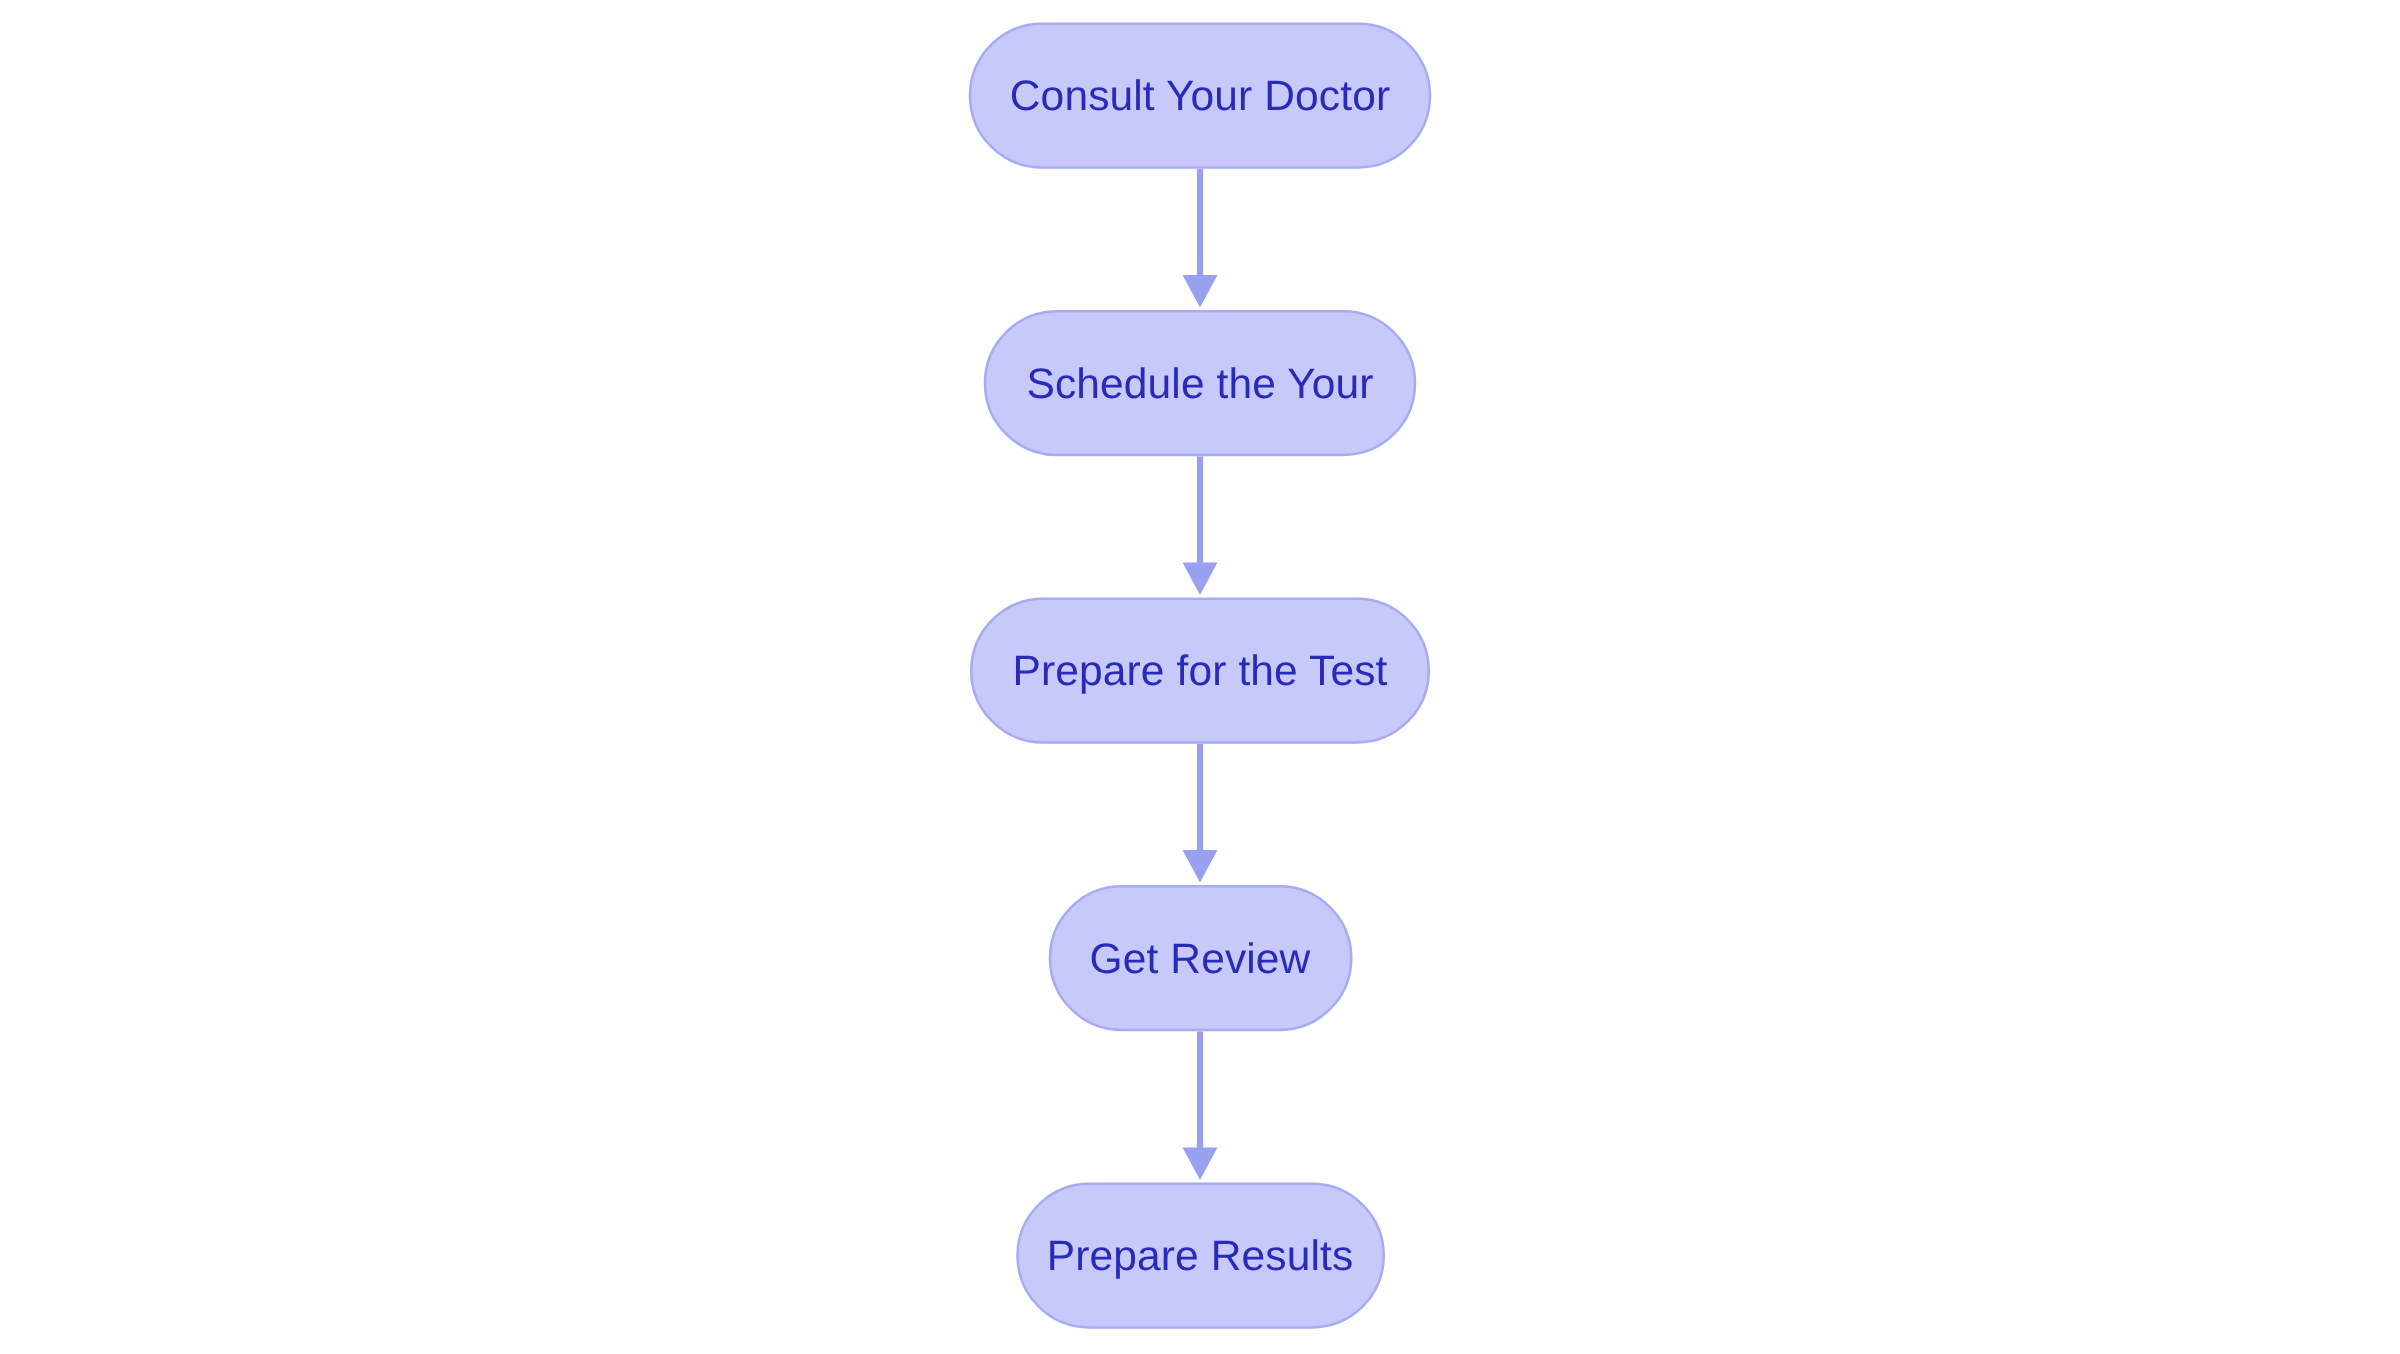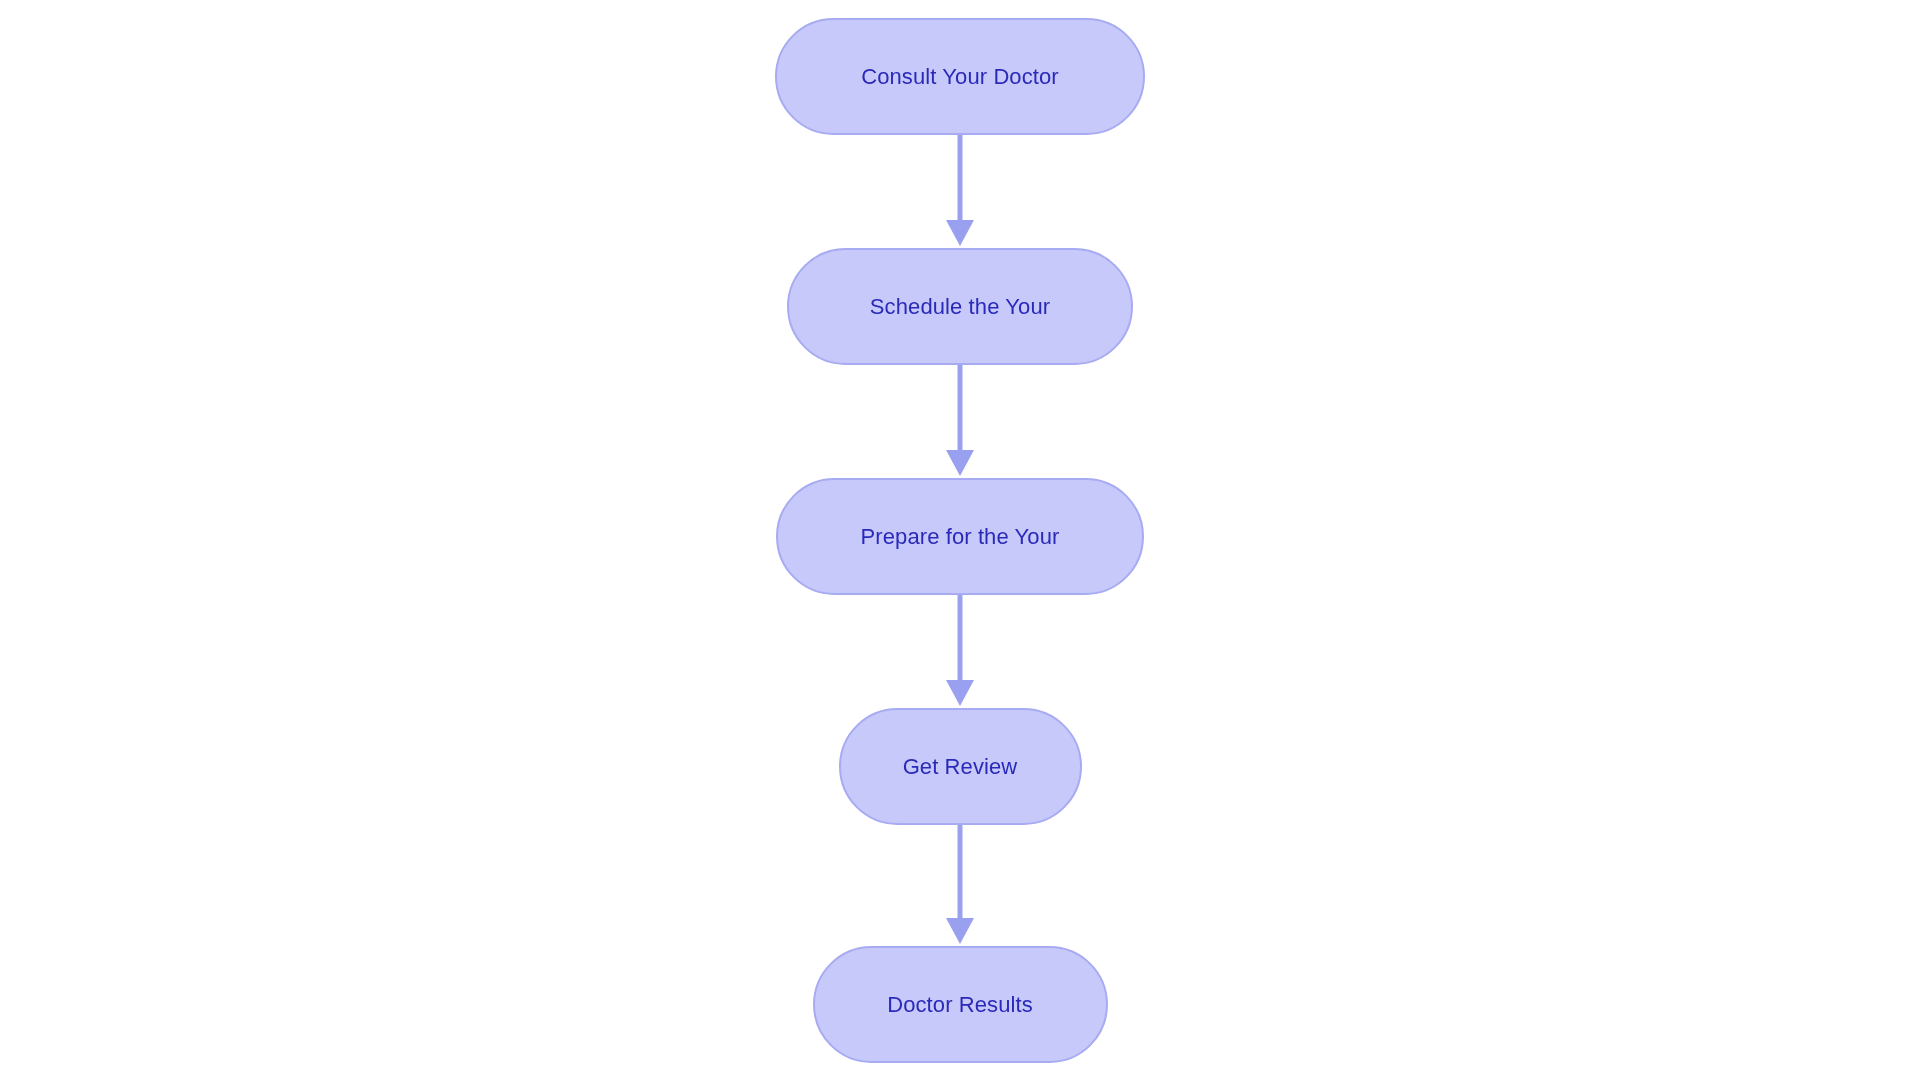--- a/index.html
+++ b/index.html
@@ -48,7 +48,7 @@
   }
   .flow-node-label {
     color: #2a2ab8;
-    font-size: 22px;
+    font-size: 34px;
     font-weight: 400;
     letter-spacing: 0.1px;
     line-height: 1;

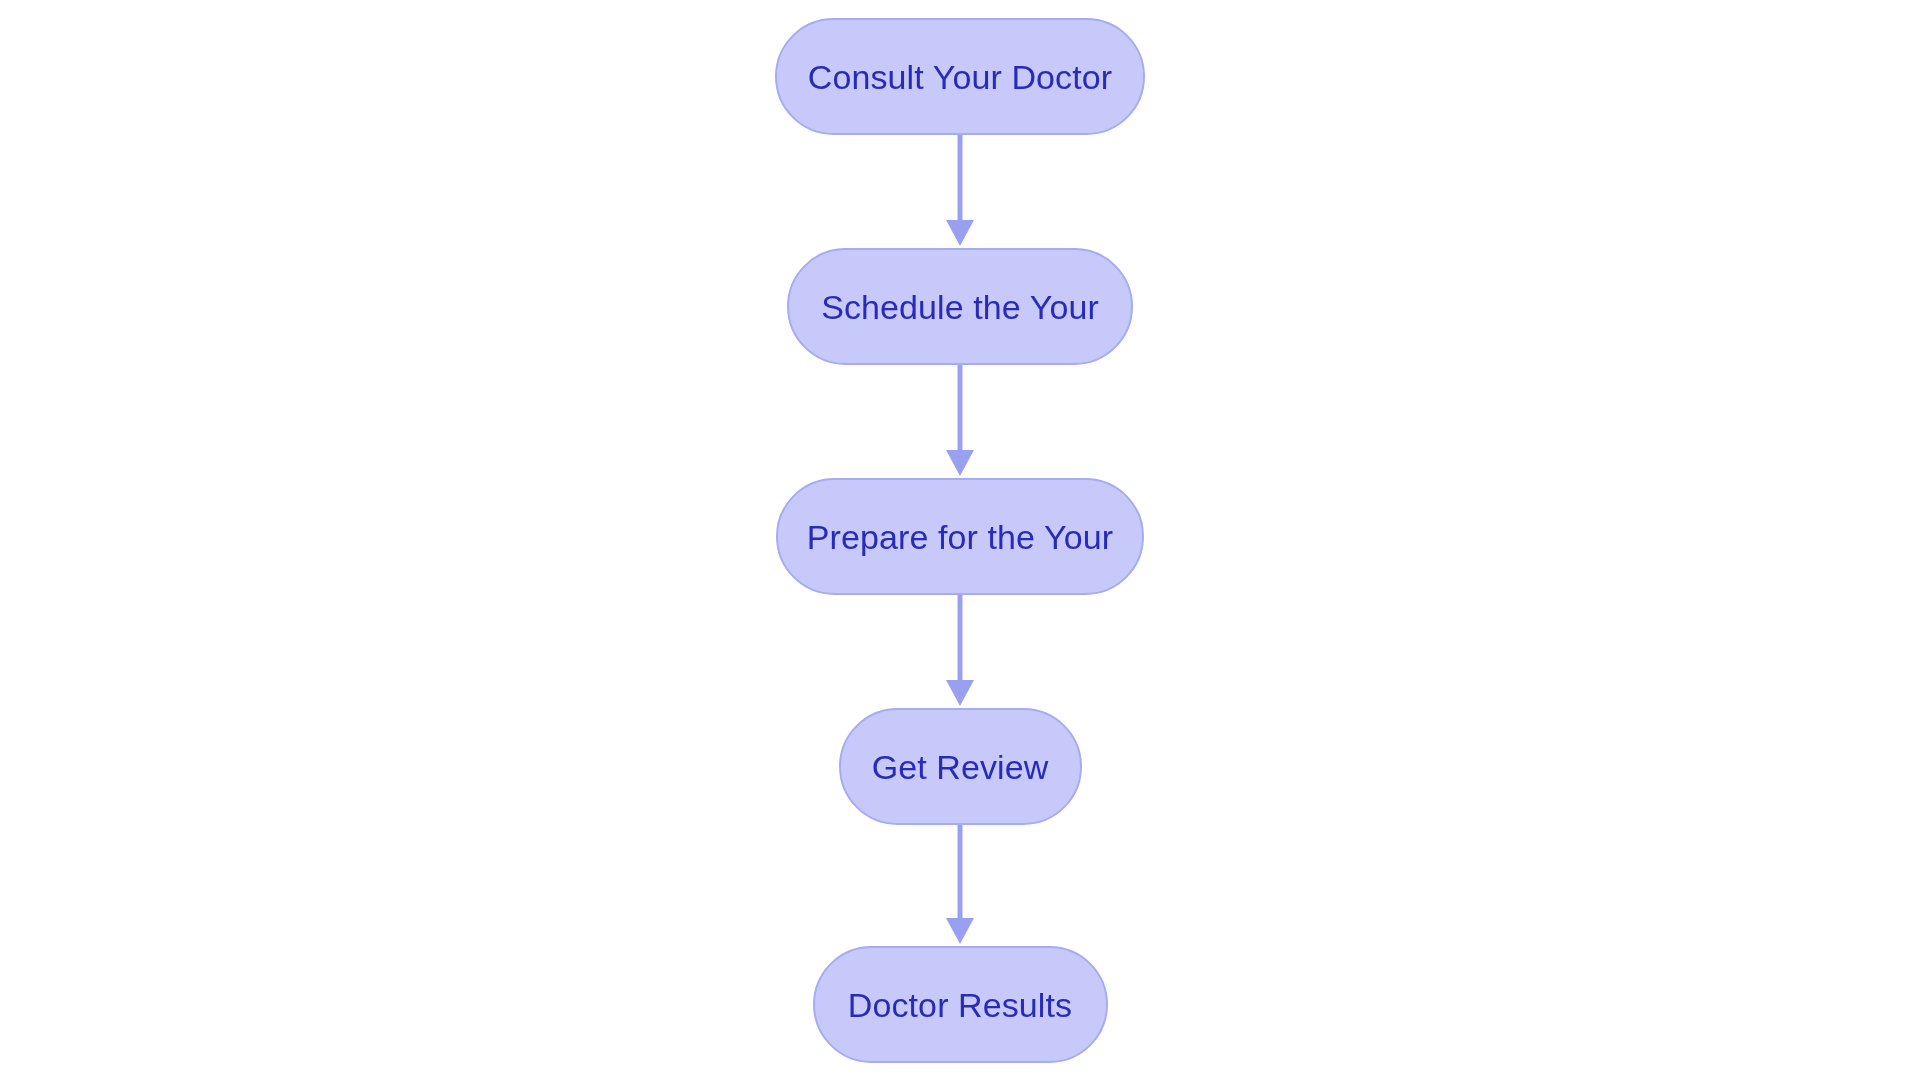--- a/index.html
+++ b/index.html
@@ -107,7 +107,7 @@
     </div>
 
     <div class="flow-node w-n2">
-      <span class="flow-node-label">Prepare for the Your</span>
+      <span class="flow-node-label">Prepare for the Test</span>
     </div>
 
     <div class="flow-connector" style="height:113px">

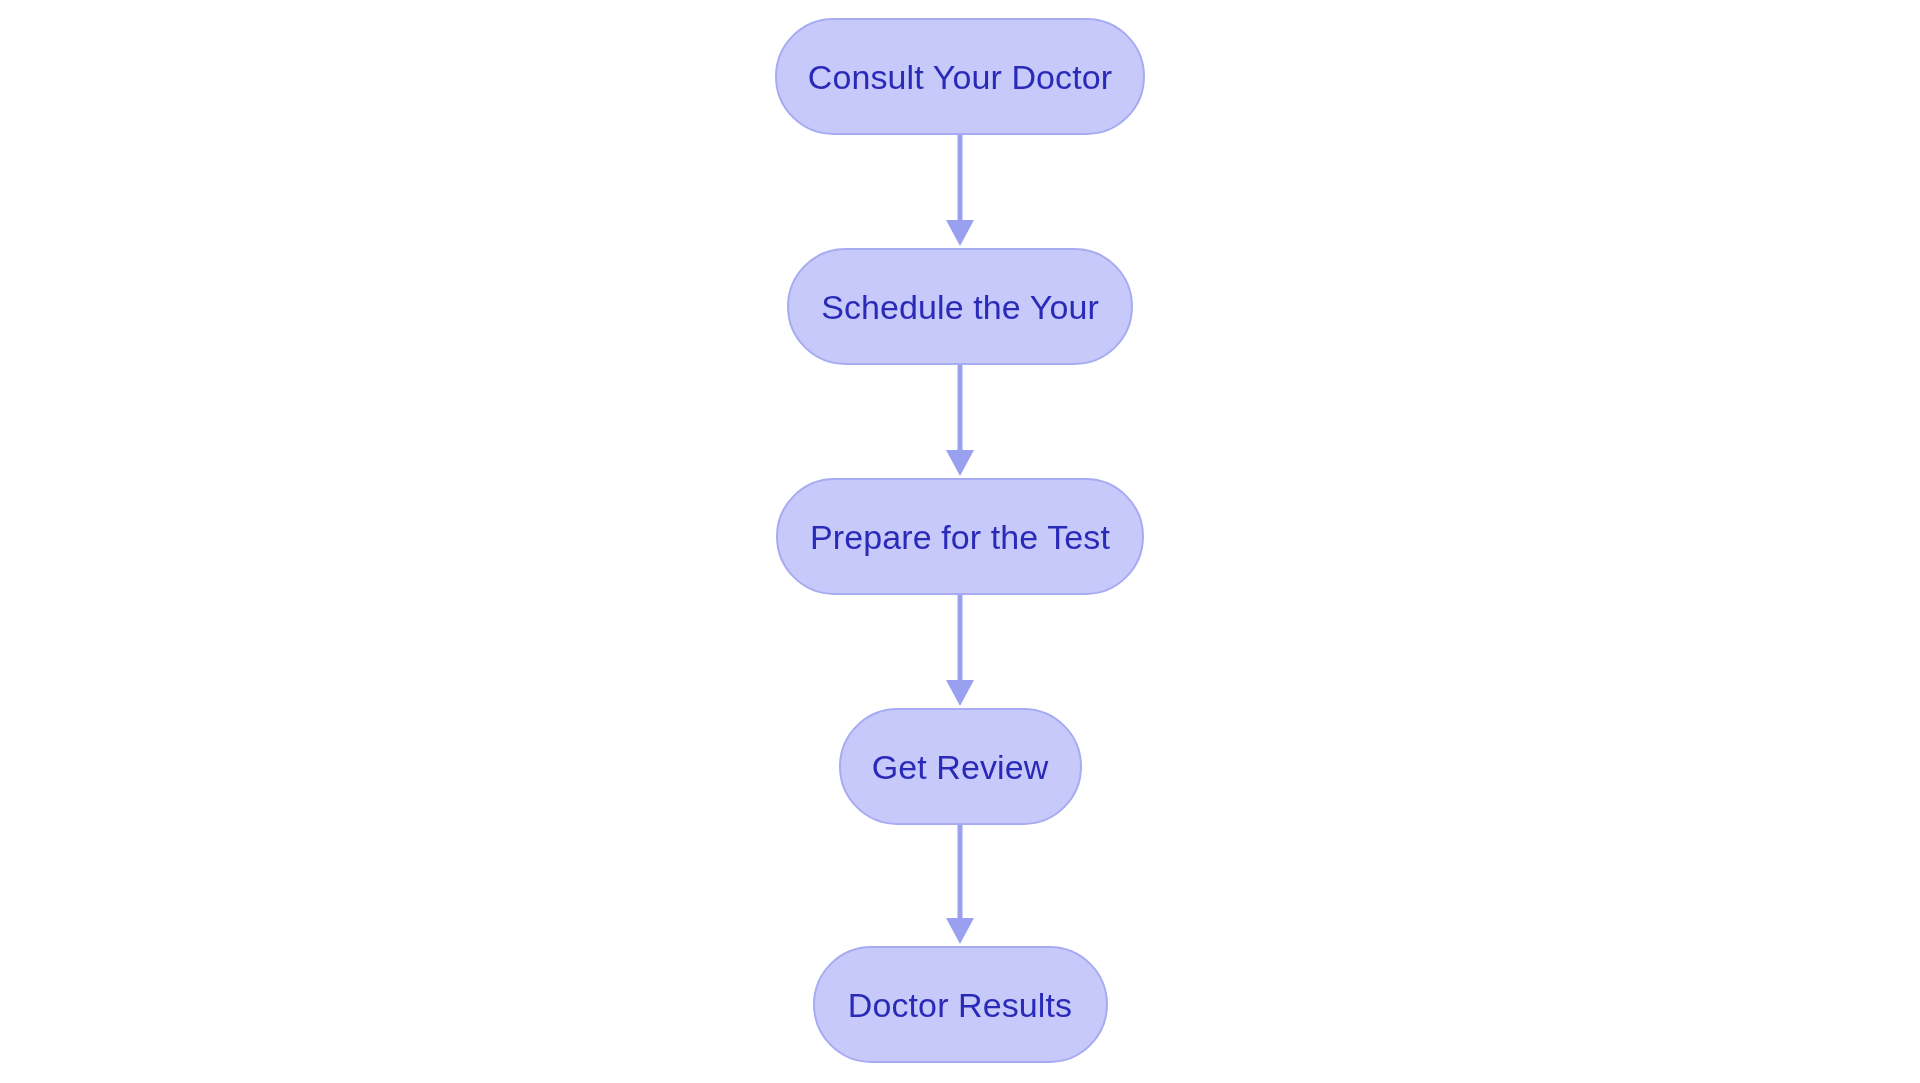--- a/index.html
+++ b/index.html
@@ -129,7 +129,7 @@
     </div>
 
     <div class="flow-node w-n4">
-      <span class="flow-node-label">Doctor Results</span>
+      <span class="flow-node-label">Prepare Results</span>
     </div>
 
   </div>

